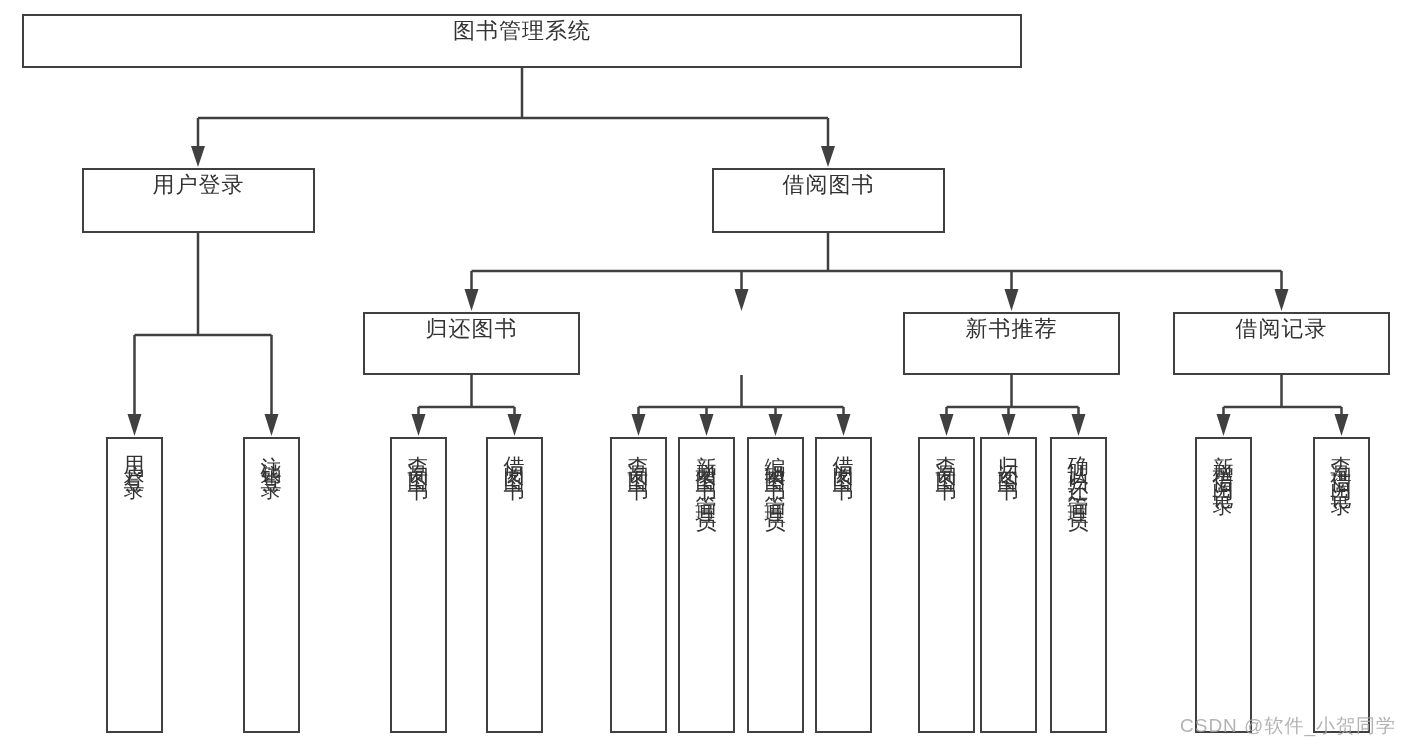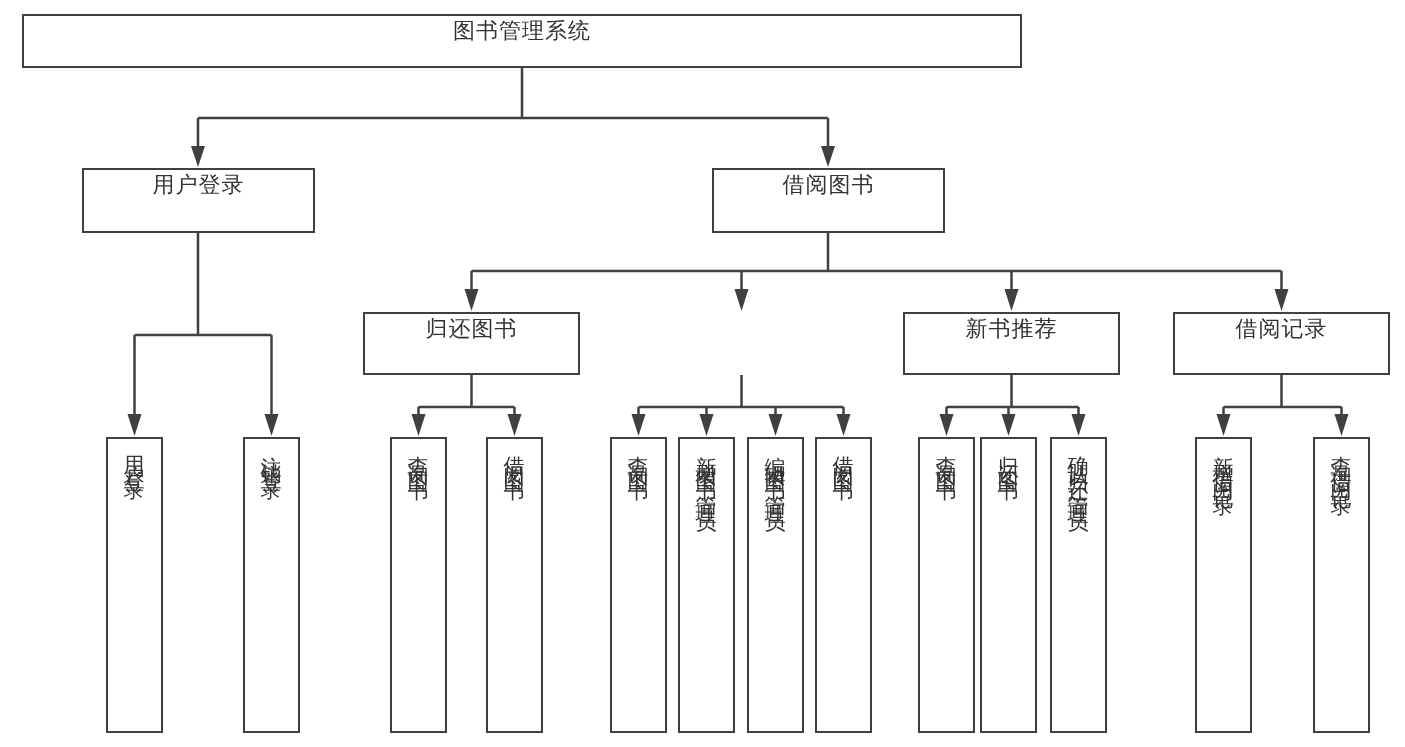--- a/index.html
+++ b/index.html
@@ -193,6 +193,7 @@
     <span class="vtext">查询借阅记录</span>
   </div>
 
+  <div class="watermark">CSDN @软件_小贺同学</div>
 
 </div>
 

